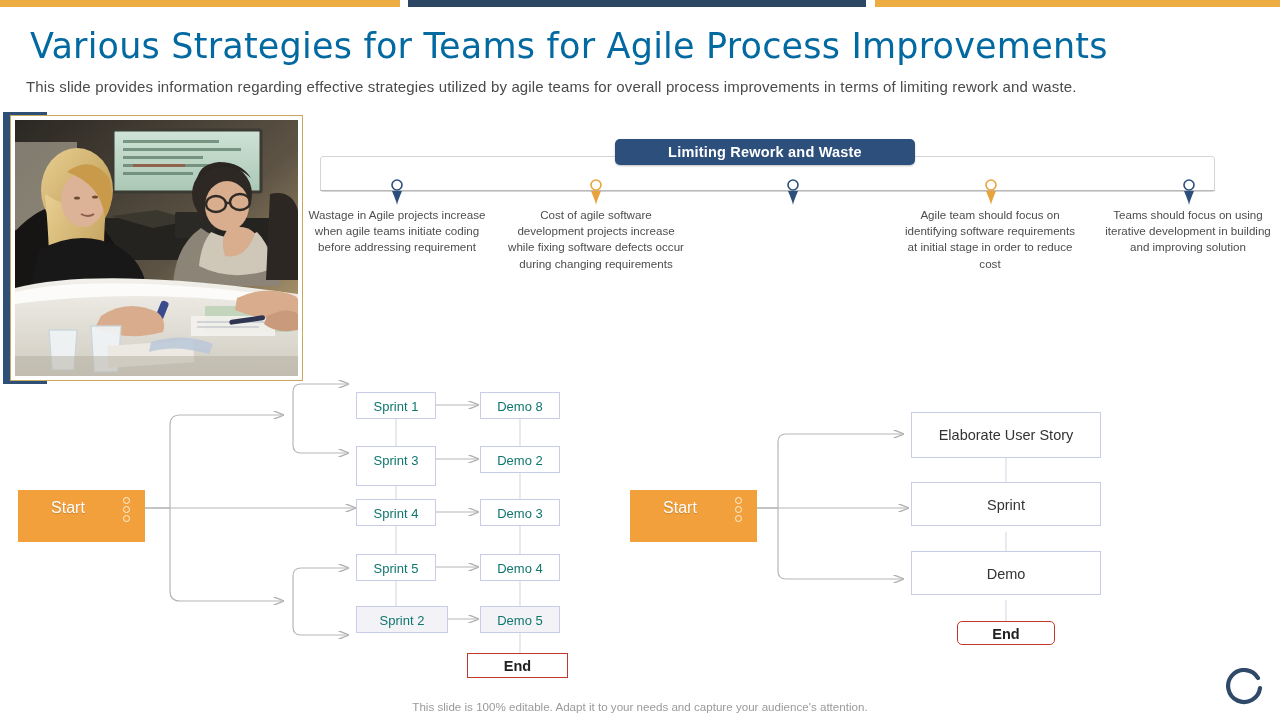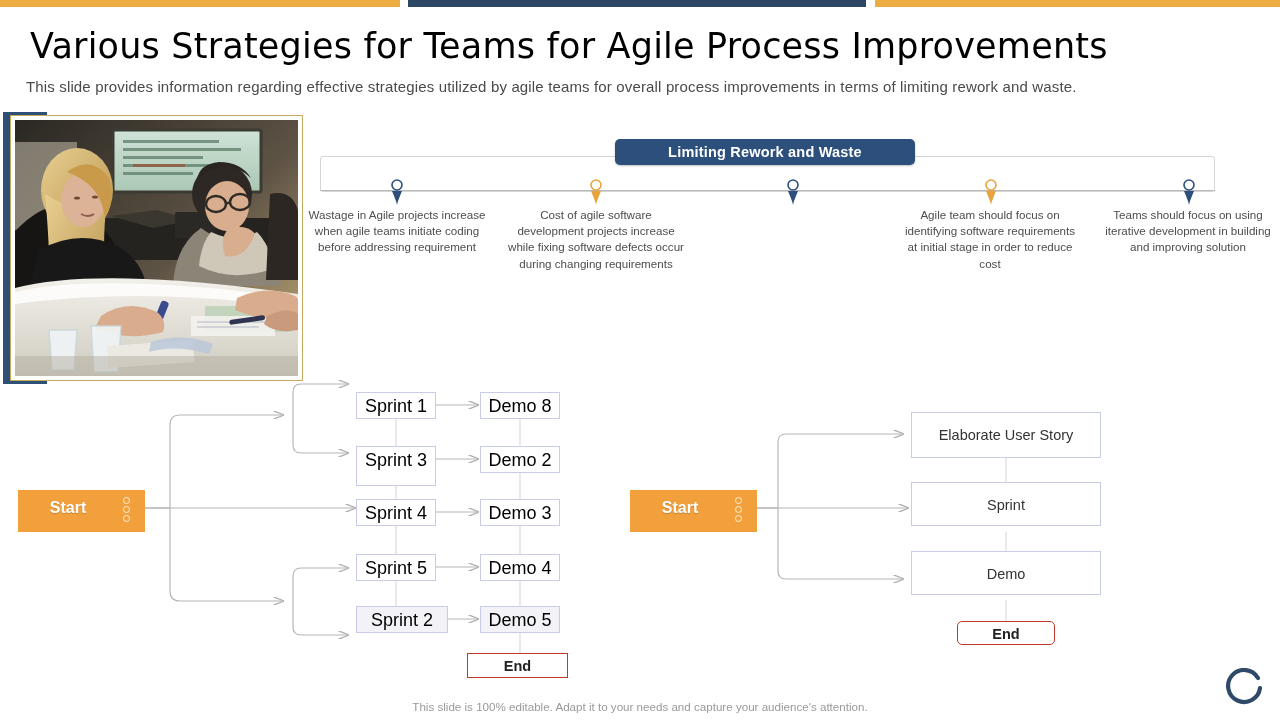--- a/index.html
+++ b/index.html
@@ -20,7 +20,7 @@
   
   .title{
     position:absolute;left:30px;top:24px;width:1120px;
-    font-size:35px;line-height:44px;color:#000000;
+    font-size:35px;line-height:44px;color:#0369a1;
     font-family:"DejaVu Sans","Liberation Sans",sans-serif;
     font-weight:400;letter-spacing:.2px;white-space:nowrap;
   }

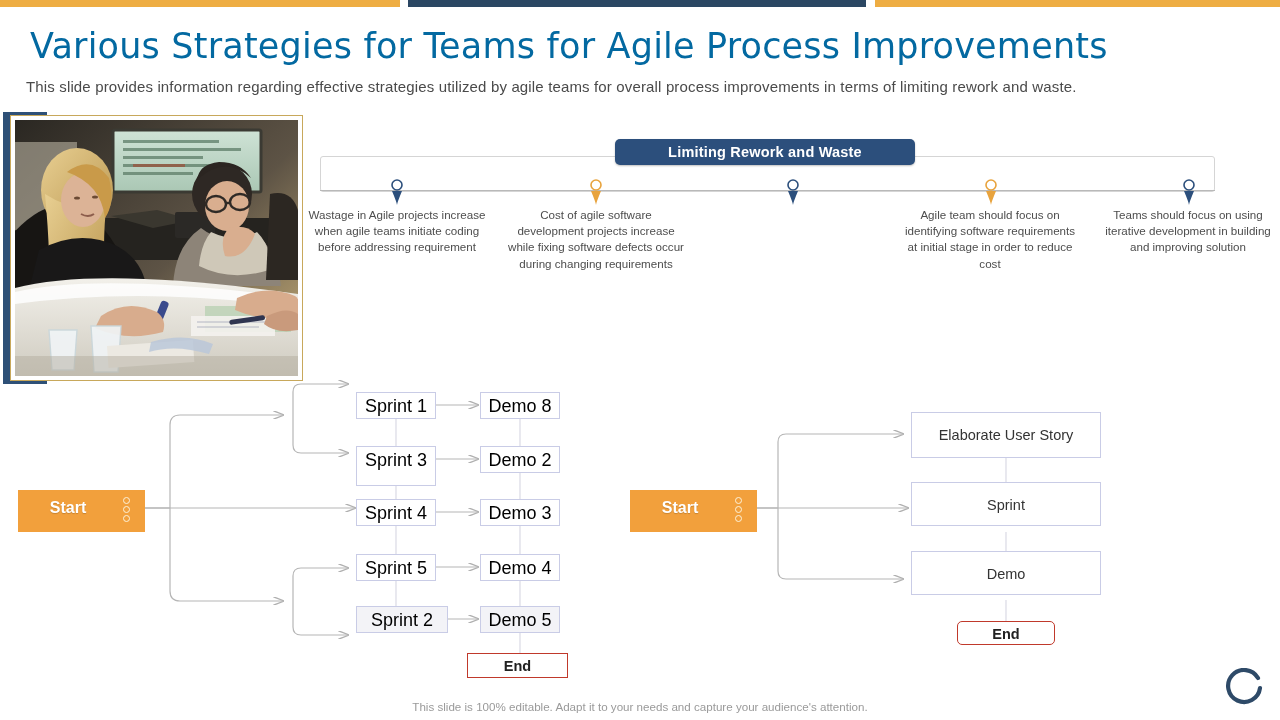--- a/index.html
+++ b/index.html
@@ -65,7 +65,7 @@
   .fc-svg{position:absolute;left:0;top:380px;width:1280px;height:310px;}
   .node{
     position:absolute;background:#fff;border:1px solid #c9cce6;box-sizing:border-box;
-    font-size:18px;color:#000000;text-align:center;
+    font-size:13px;color:#0f766e;text-align:center;
   }
   .node.shaded{background:#f3f3f7;}
   .node span{display:block;}

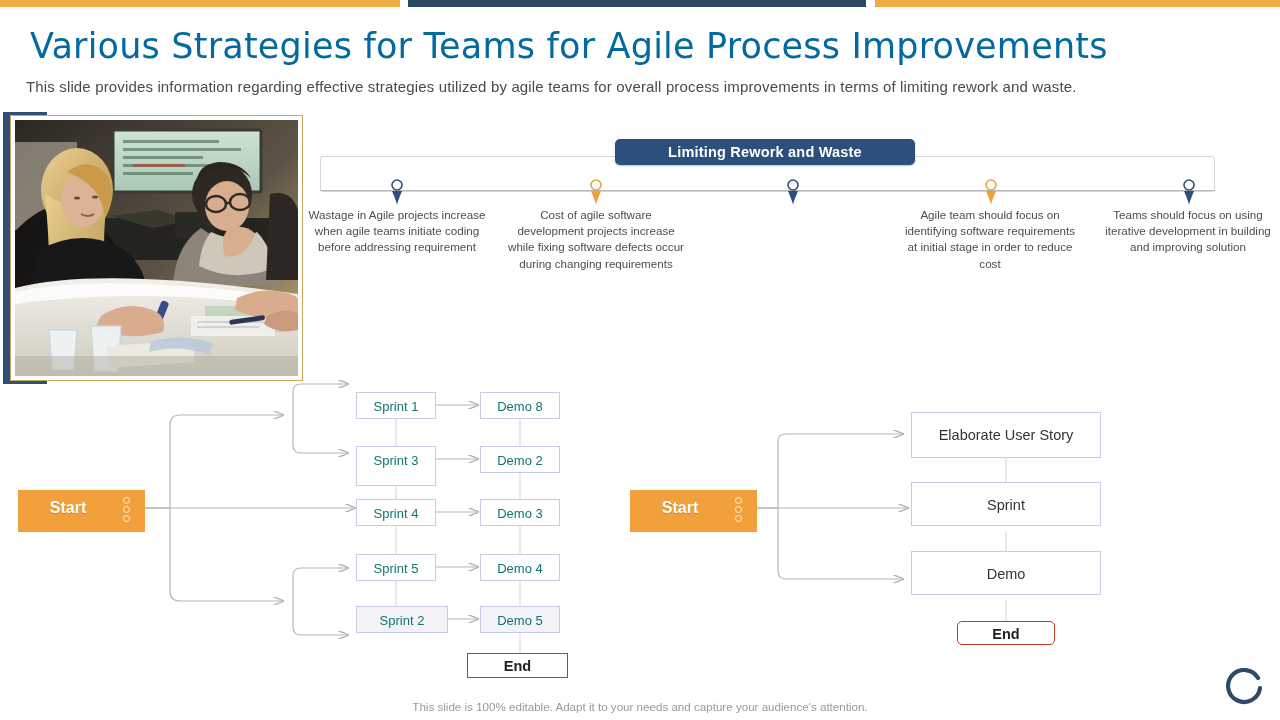--- a/index.html
+++ b/index.html
@@ -71,8 +71,8 @@
   .node span{display:block;}
   .node-lg{font-size:14.5px;color:#333;}
   .start{
-    position:absolute;width:127px;height:42px;background:#f2a03c;
-    color:#fff;font-weight:bold;font-size:16px;box-sizing:border-box;
+    position:absolute;width:127px;height:52px;background:#f2a03c;
+    color:#fff;font-weight:normal;font-size:16px;box-sizing:border-box;
   }
   .start .lbl{position:absolute;left:0;top:0;width:100px;height:36px;line-height:36px;text-align:center;
     text-shadow:0 1px 1px rgba(0,0,0,.18);}

